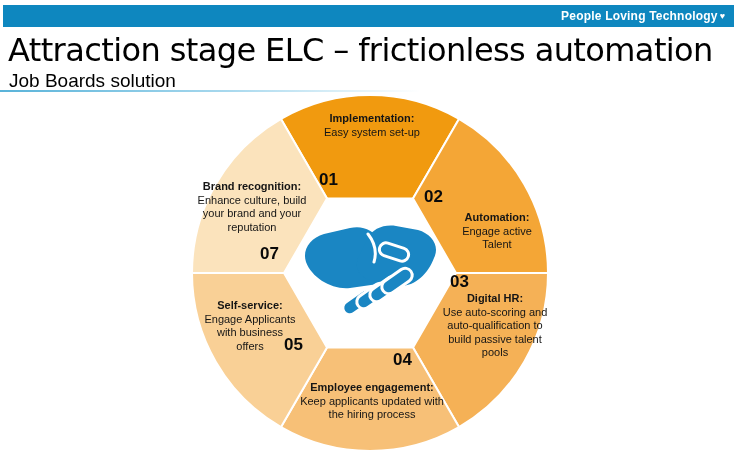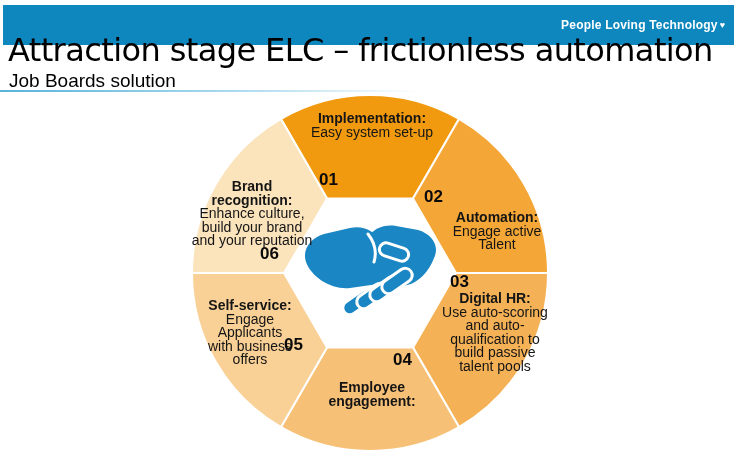--- a/index.html
+++ b/index.html
@@ -6,7 +6,7 @@
   .slide{position:relative;width:734px;height:452px;background:#fff;overflow:hidden;
          font-family:"Liberation Sans",sans-serif;color:#111;}
   
-  .brand-bar{position:absolute;top:5px;left:3px;right:0;height:40px;background:#0E87BF;
+  .brand-bar{position:absolute;top:5px;left:3px;right:0;height:22px;background:#0E87BF;
              display:flex;align-items:center;justify-content:flex-end;padding-right:9px;box-sizing:border-box;}
   .brand-text{color:#fff;font-weight:bold;font-size:12px;letter-spacing:.2px;}
   .brand-heart{color:#fff;font-size:9px;margin-left:2px;line-height:1;}

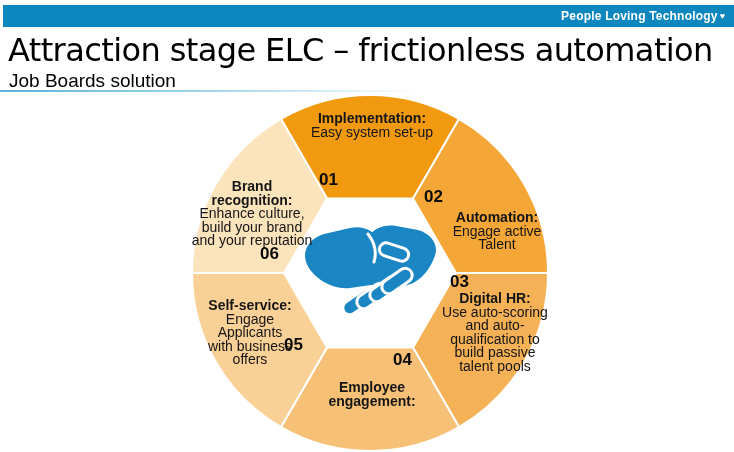--- a/index.html
+++ b/index.html
@@ -20,7 +20,7 @@
   .diagram{position:absolute;left:0;top:0;width:734px;height:452px;}
   .wheel{position:absolute;left:180px;top:92px;}
   .hand{position:absolute;left:302px;top:220px;}
-  .seg-label{position:absolute;text-align:center;font-size:14px;line-height:13.5px;color:#151515;}
+  .seg-label{position:absolute;text-align:center;font-size:11px;line-height:13.5px;color:#151515;}
   .seg-label .h{font-weight:bold;}
   .seg-num{position:absolute;font-size:17px;font-weight:bold;color:#0a0a0a;}
 </style>

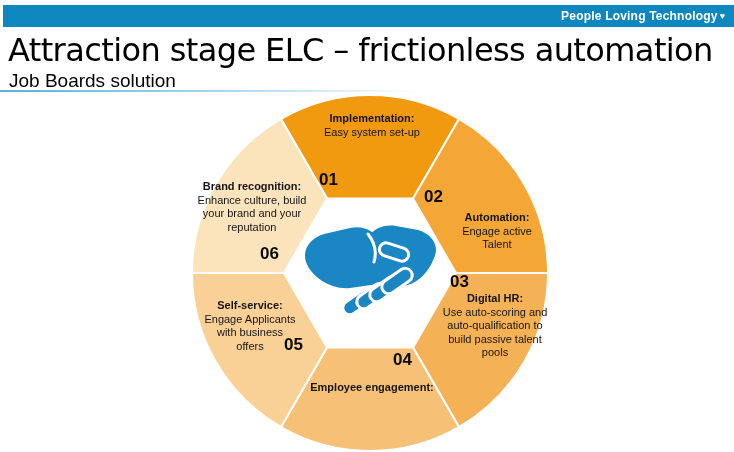--- a/index.html
+++ b/index.html
@@ -101,7 +101,7 @@
     <div class="seg-num" style="left:450px;top:272px;">03</div>
     <div class="seg-num" style="left:393px;top:350px;">04</div>
     <div class="seg-num" style="left:284px;top:335px;">05</div>
-    <div class="seg-num" style="left:260px;top:244px;">06</div>
+    <div class="seg-num" style="left:260px;top:244px;">07</div>
 
   </div>
 </div>

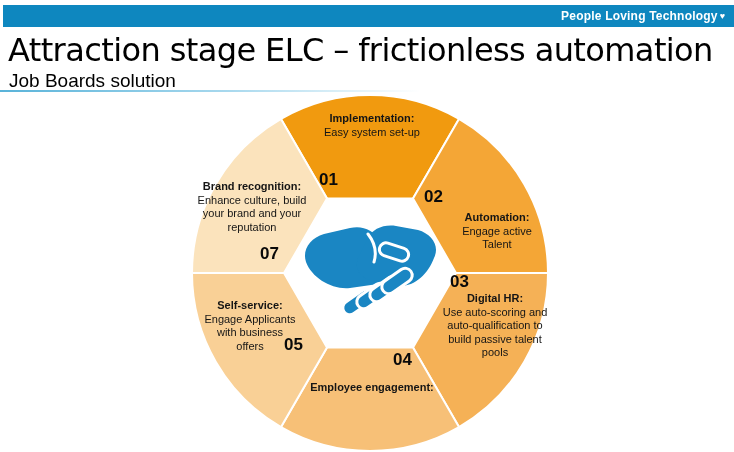--- a/index.html
+++ b/index.html
@@ -86,6 +86,7 @@
     </div>
     <div class="seg-label" style="left:297px;top:381px;width:150px;">
       <div class="h">Employee engagement:</div>
+      <div class="b">Keep applicants updated with the hiring process</div>
     </div>
     <div class="seg-label" style="left:204px;top:299px;width:92px;">
       <div class="h">Self-service:</div>

